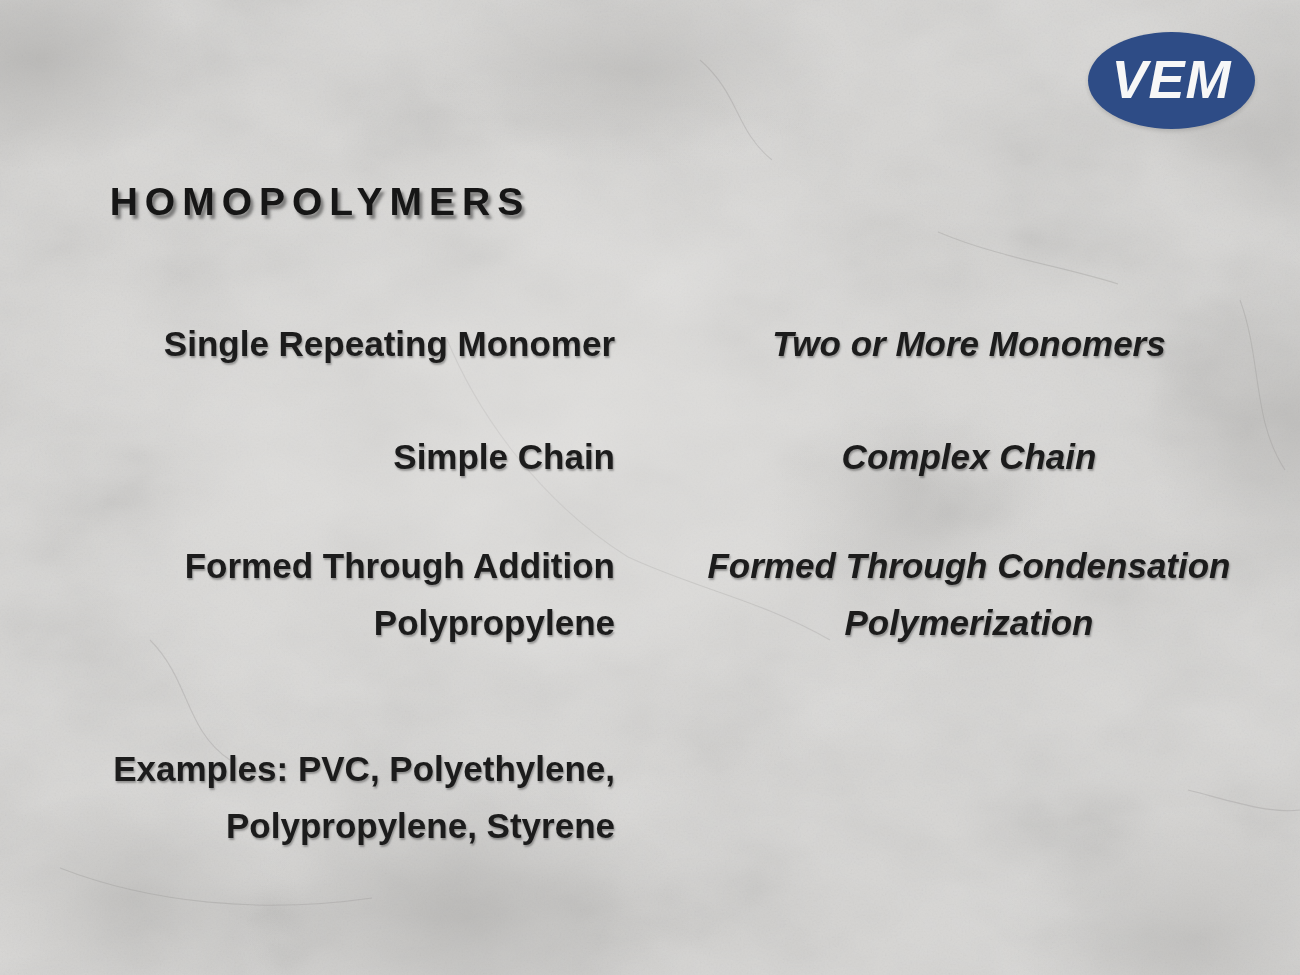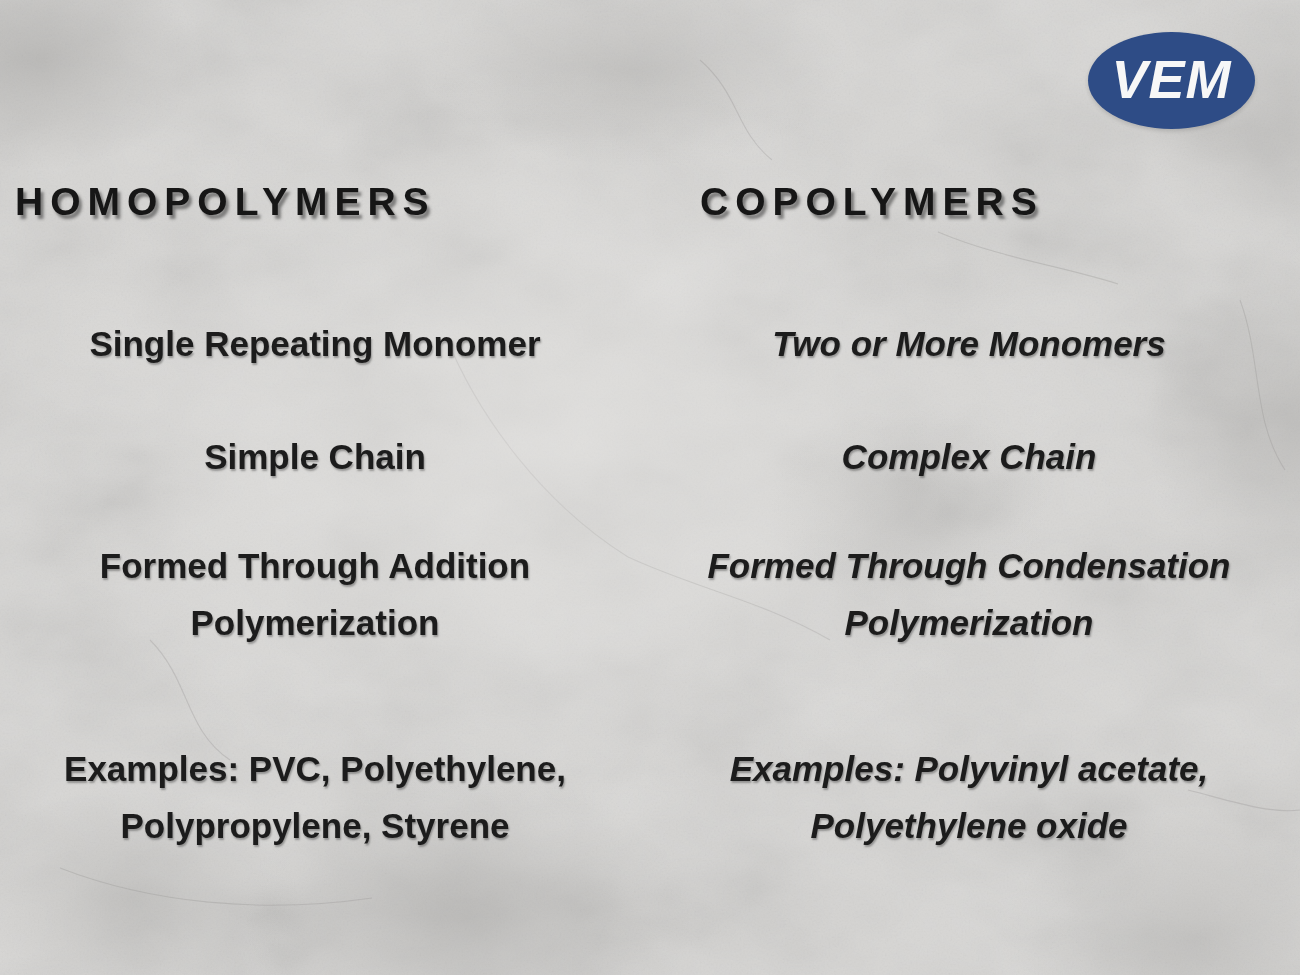--- a/index.html
+++ b/index.html
@@ -44,6 +44,7 @@
     position: absolute;
     top: 179px;
     margin: 0;
+    text-align: center;
     font-size: 39px;
     font-weight: 800;
     letter-spacing: 7px;

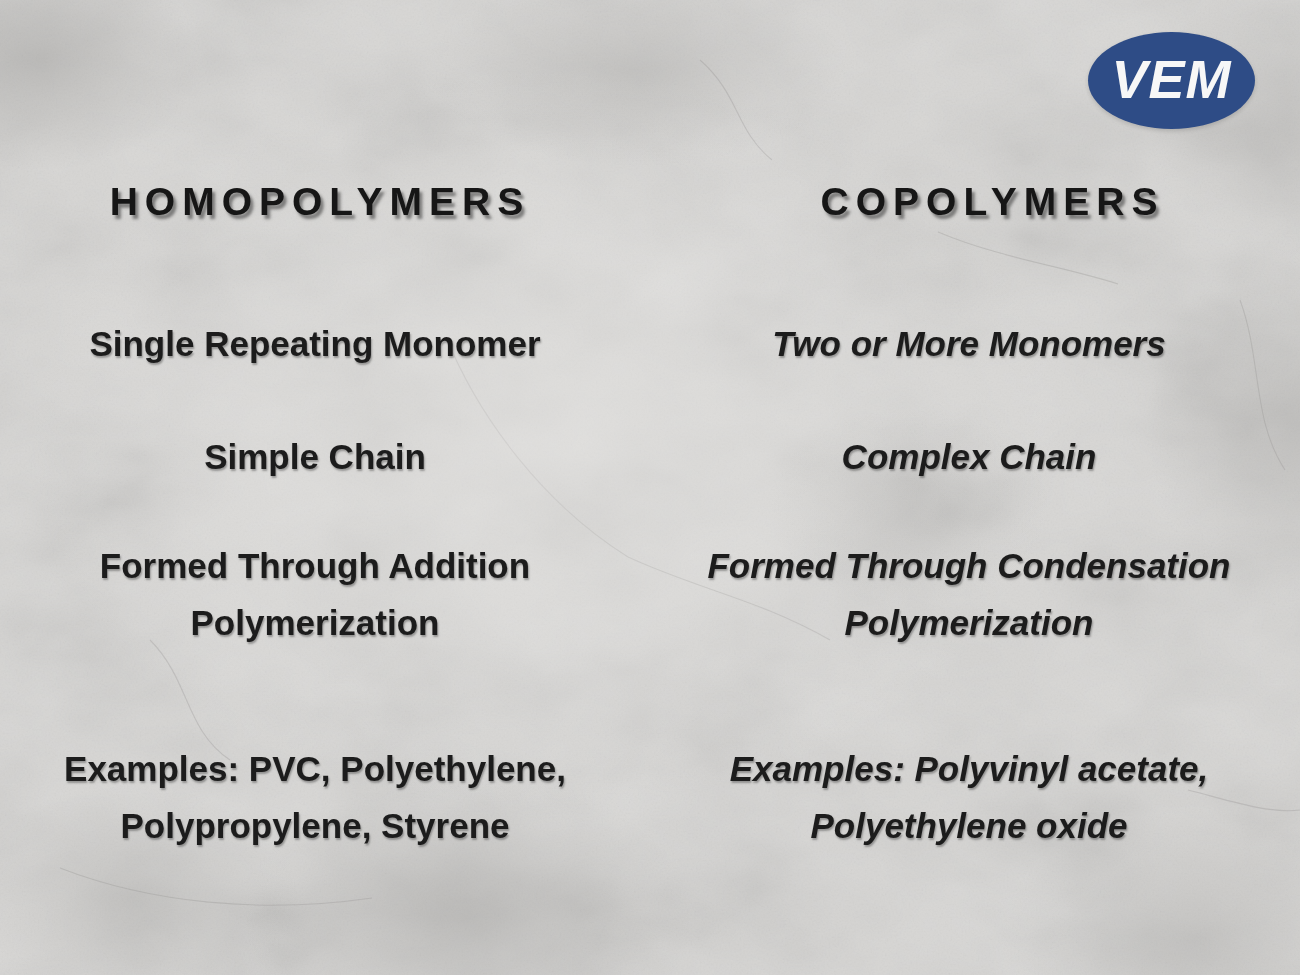--- a/index.html
+++ b/index.html
@@ -129,7 +129,6 @@
   </div>
 
   <h1 class="title title-left">HOMOPOLYMERS</h1>
-  <h1 class="title title-right">COPOLYMERS</h1>
 
   <div class="cell c-left  r1">Single Repeating Monomer</div>
   <div class="cell c-right r1">Two or More Monomers</div>

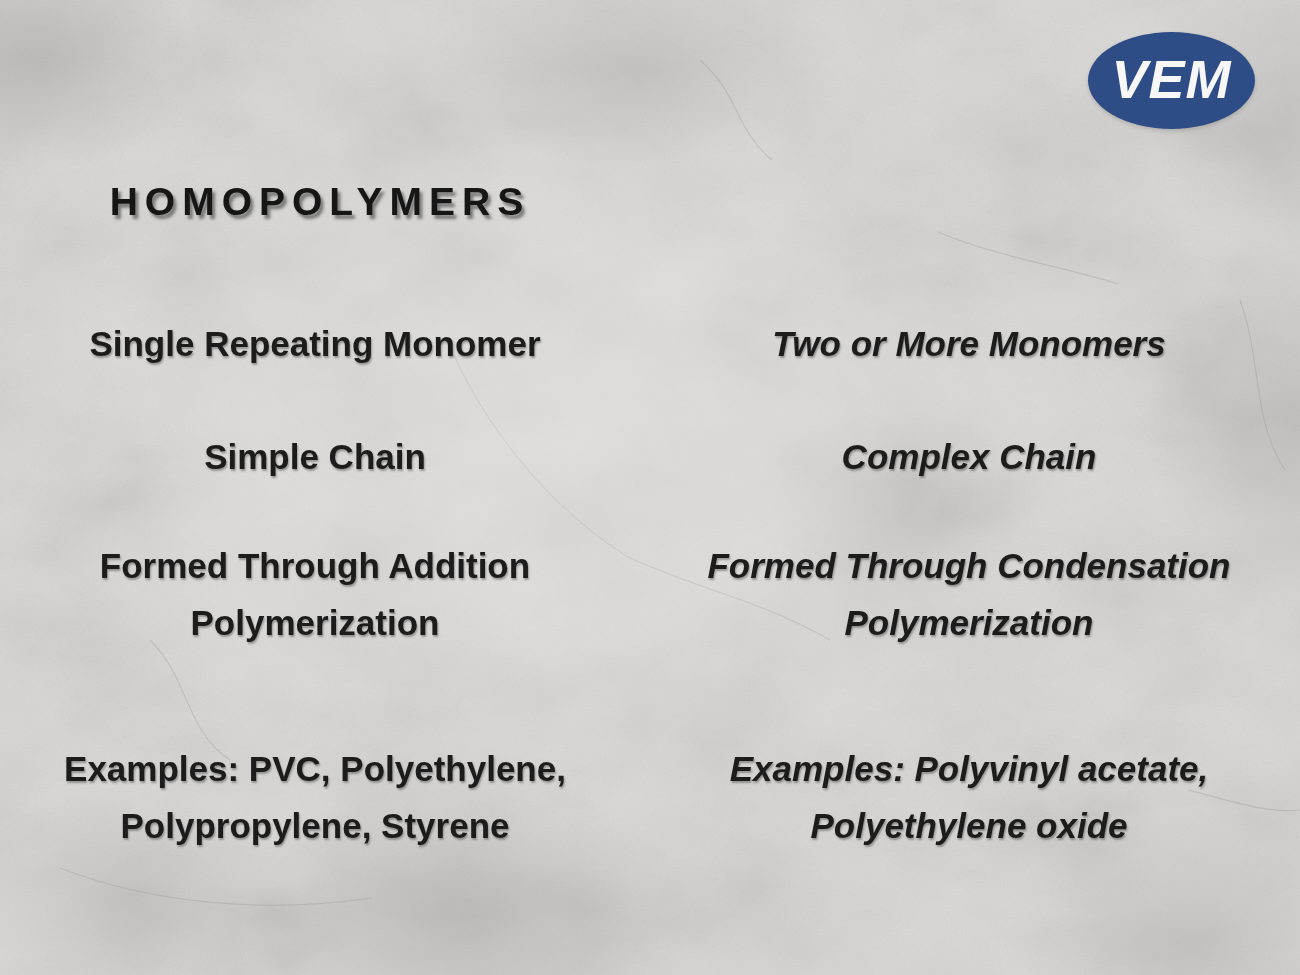--- a/index.html
+++ b/index.html
@@ -77,7 +77,7 @@
     color: #1c1c1c;
     text-shadow: 1px 2px 2px rgba(50,50,50,0.40);
   }
-  .c-left  { left: 15px;  width: 600px; }
+  .c-left  { left: 15px;  width: 600px; text-align: right; }
   .c-right { left: 663px; width: 612px; font-style: italic; }
   .r1 { top: 315px; }
   .r2 { top: 428px; }

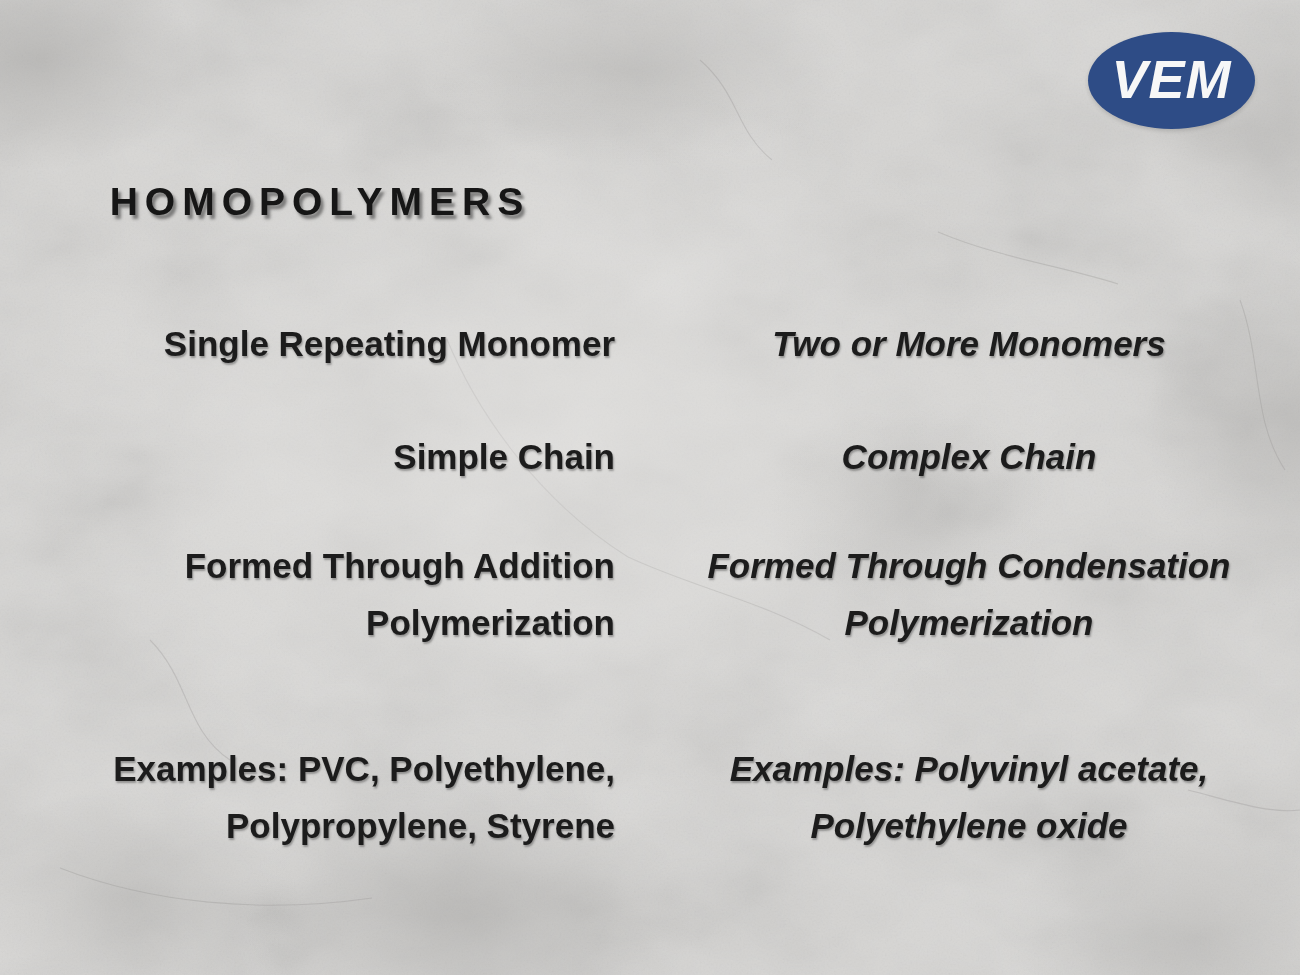--- a/index.html
+++ b/index.html
@@ -137,7 +137,7 @@
   <div class="cell c-left  r2">Simple Chain</div>
 
   <div class="cell c-left  r3">Formed Through Addition
-Polymerization</div>
+Polypropylene</div>
   <div class="cell c-right r3">Formed Through Condensation
 Polymerization</div>
 

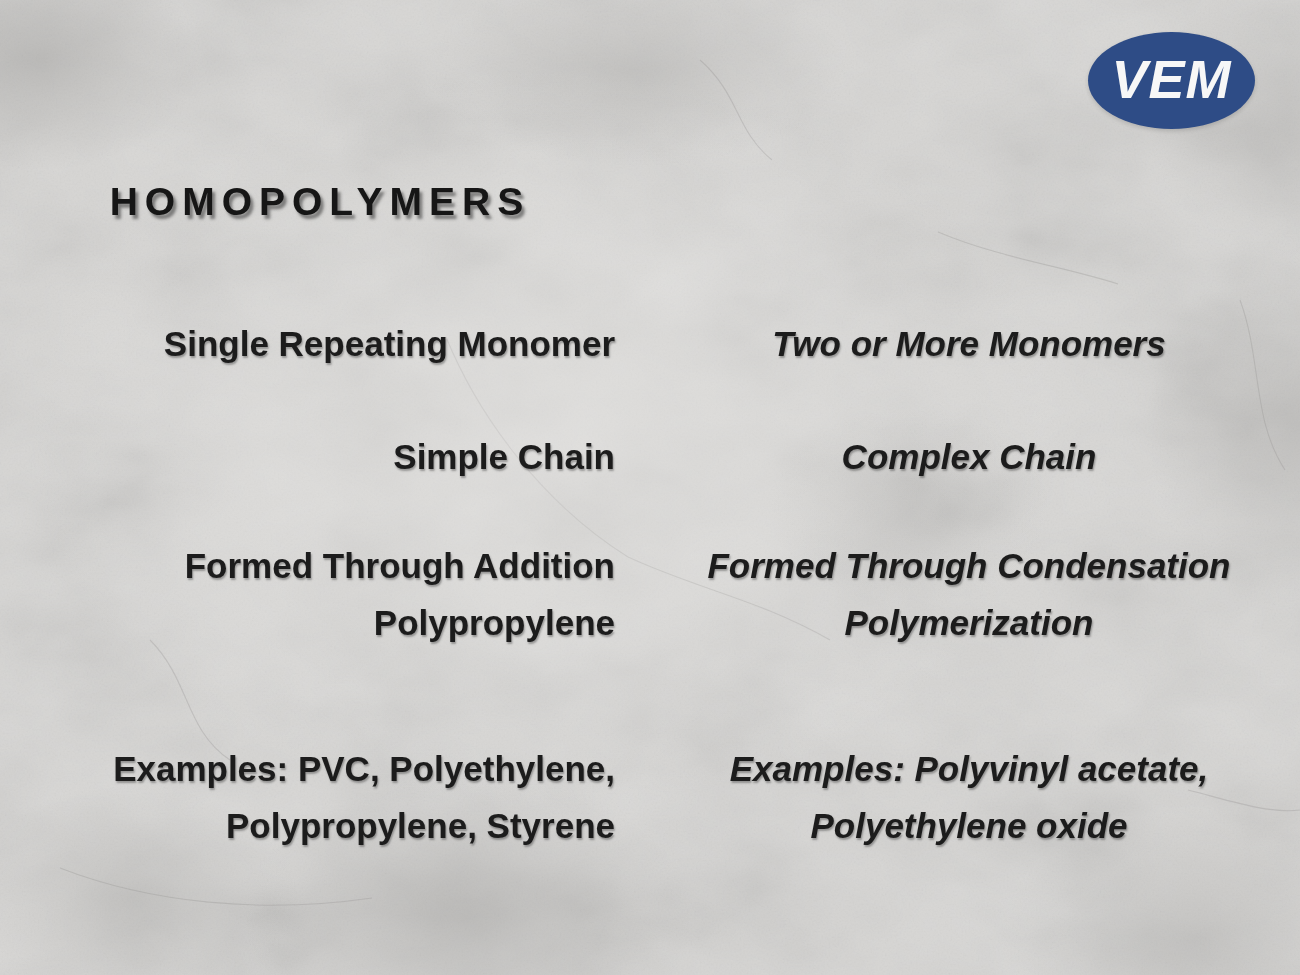--- a/index.html
+++ b/index.html
@@ -143,8 +143,6 @@
 
   <div class="cell c-left  r4">Examples: PVC, Polyethylene,
 Polypropylene, Styrene</div>
-  <div class="cell c-right r4">Examples: Polyvinyl acetate,
-Polyethylene oxide</div>
 
 </div>
 

